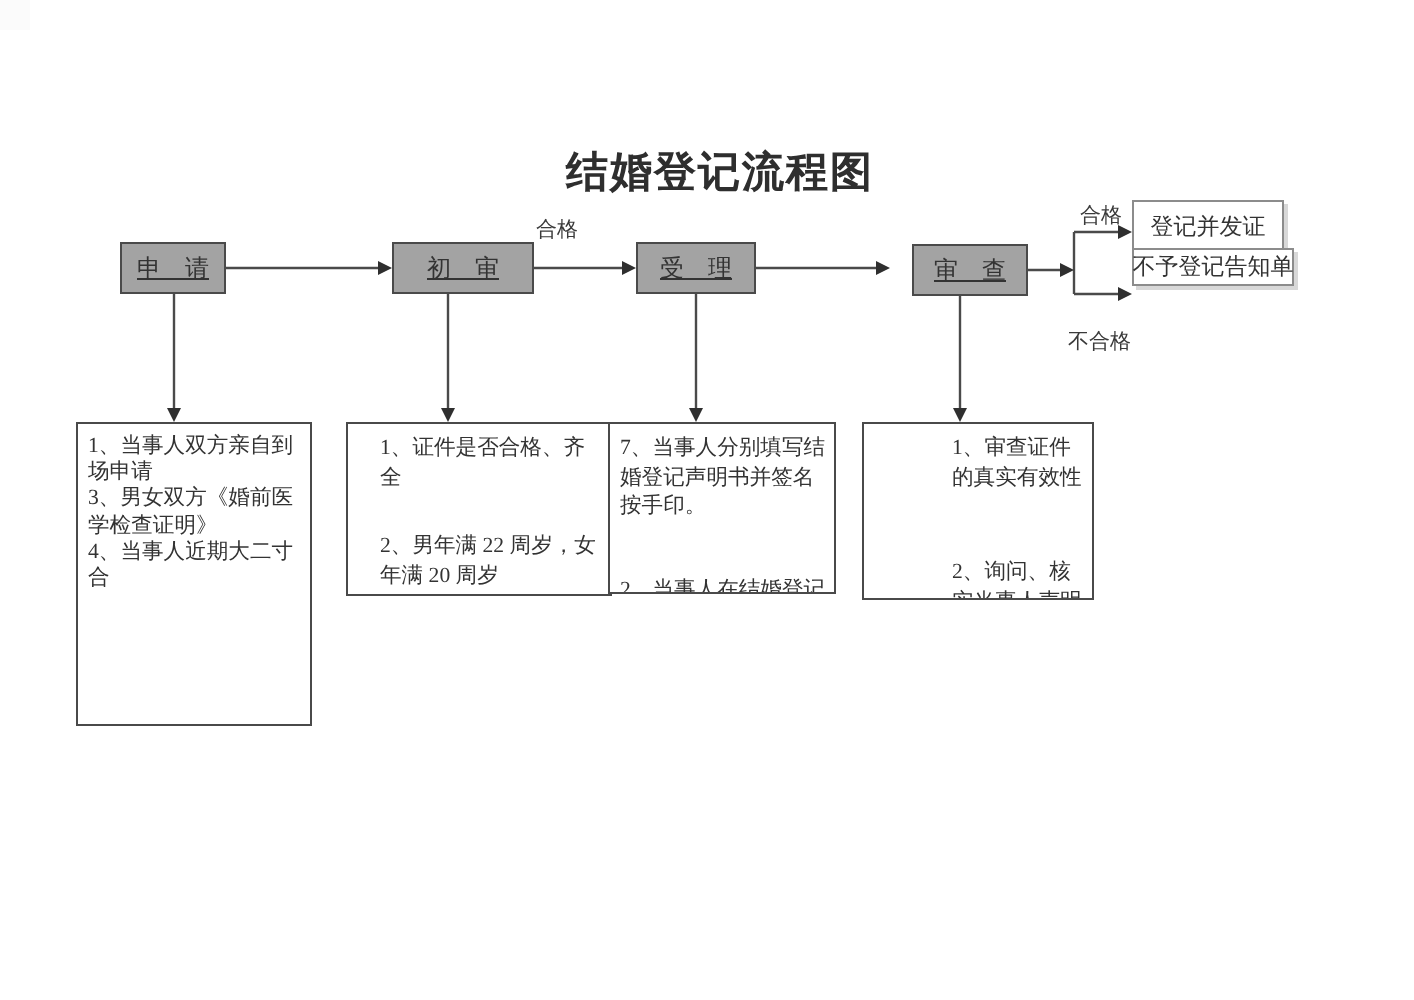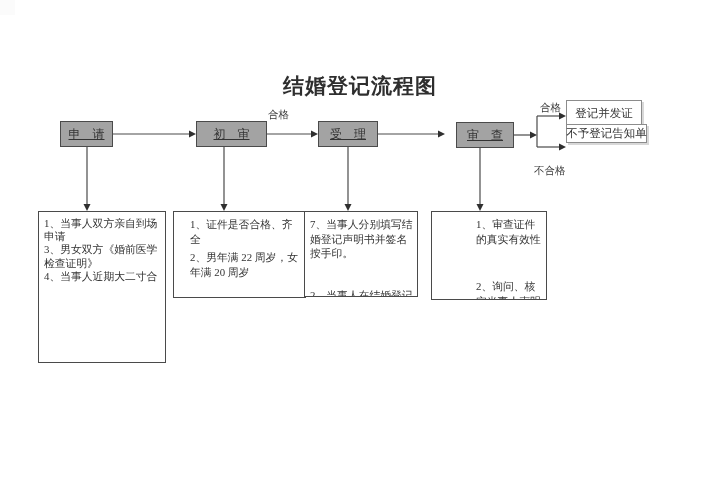--- a/index.html
+++ b/index.html
@@ -50,7 +50,7 @@
     padding:5px 3px 0 5px; text-align:left; overflow:hidden;
   }
   .note p { margin:0; }
-  .note-1 { left:38px;  top:211px; width:128px; height:152px; }
+  .note-1 { left:38px;  top:211px; width:118px; height:152px; }
   .note-2 { left:173px; top:211px; width:133px; height:87px; line-height:14.5px;padding-left:16px; }
   .note-3 { left:304px; top:211px; width:114px; height:86px; line-height:14.5px; }
   .note-4 { left:431px; top:211px; width:116px; height:89px; line-height:14.5px;padding-left:44px; }

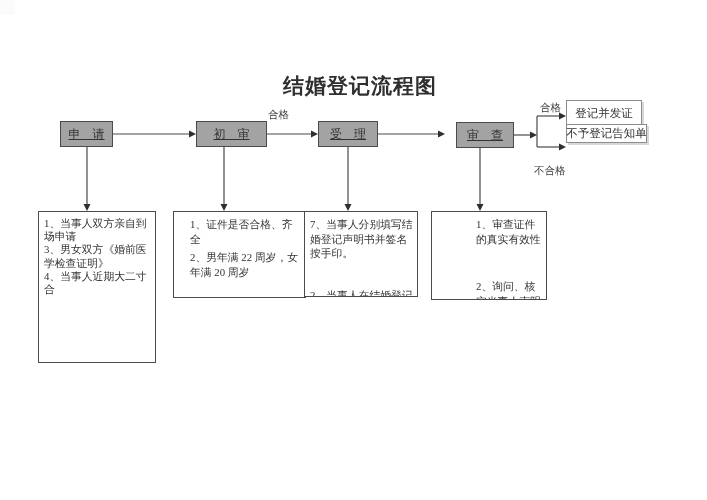--- a/index.html
+++ b/index.html
@@ -54,7 +54,7 @@
   .note-2 { left:173px; top:211px; width:133px; height:87px; line-height:14.5px;padding-left:16px; }
   .note-3 { left:304px; top:211px; width:114px; height:86px; line-height:14.5px; }
   .note-4 { left:431px; top:211px; width:116px; height:89px; line-height:14.5px;padding-left:44px; }
-  .note-2 p + p { margin-top:4px; }
+  .note-2 p + p { margin-top:20px; }
   .note-3 p + p { margin-top:27px; }
   .note-4 p + p { margin-top:33px; }
 </style>

